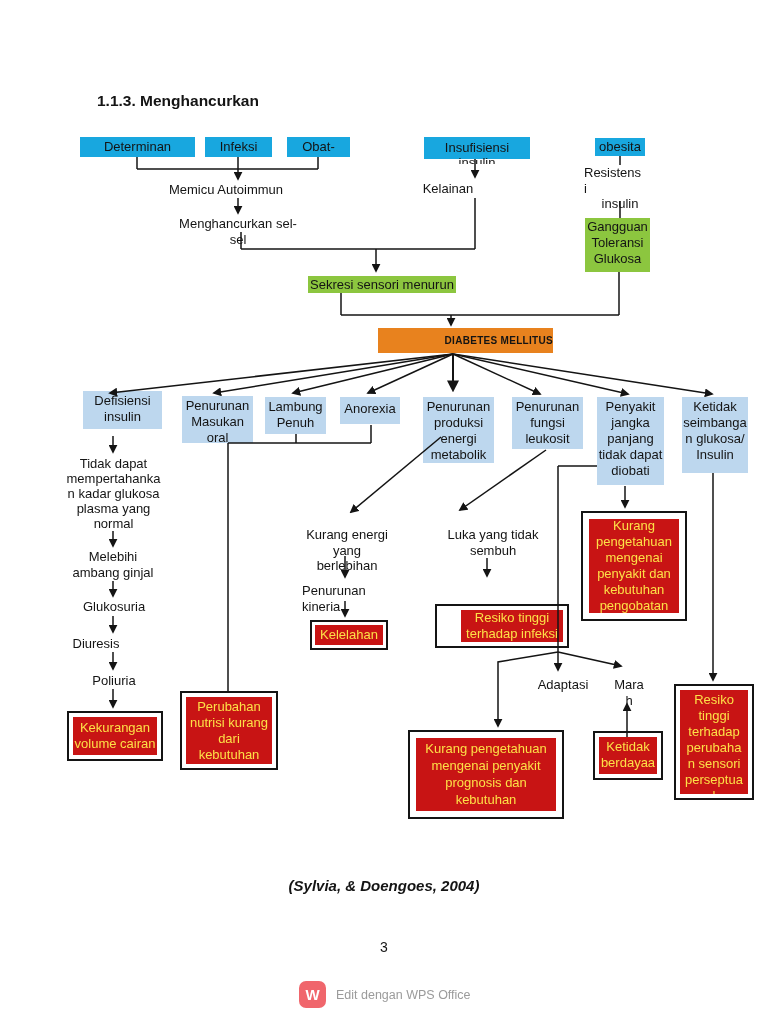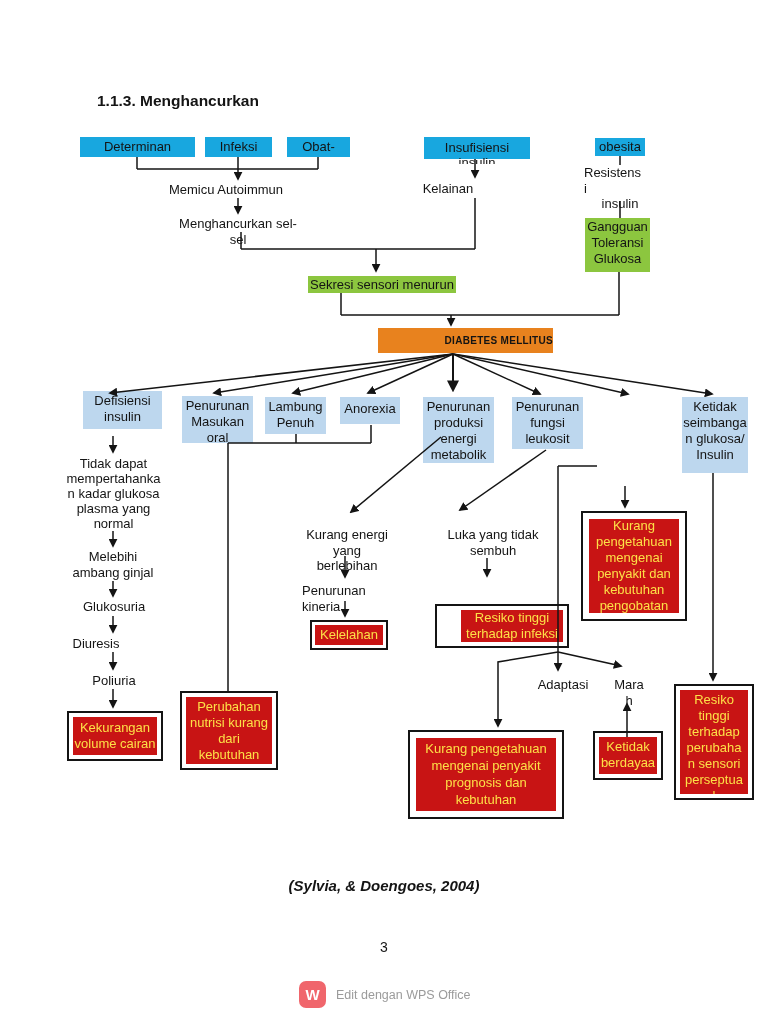--- a/index.html
+++ b/index.html
@@ -73,6 +73,11 @@
   <div class="abs lav" style="left:512px;top:397px;width:71px;height:52px;">Penurunan
 fungsi
 leukosit</div>
+  <div class="abs lav" style="left:597px;top:397px;width:67px;height:88px;">Penyakit
+jangka
+panjang
+tidak dapat
+diobati</div>
   <div class="abs lav" style="left:682px;top:397px;width:66px;height:76px;">Ketidak
 seimbanga
 n glukosa/

